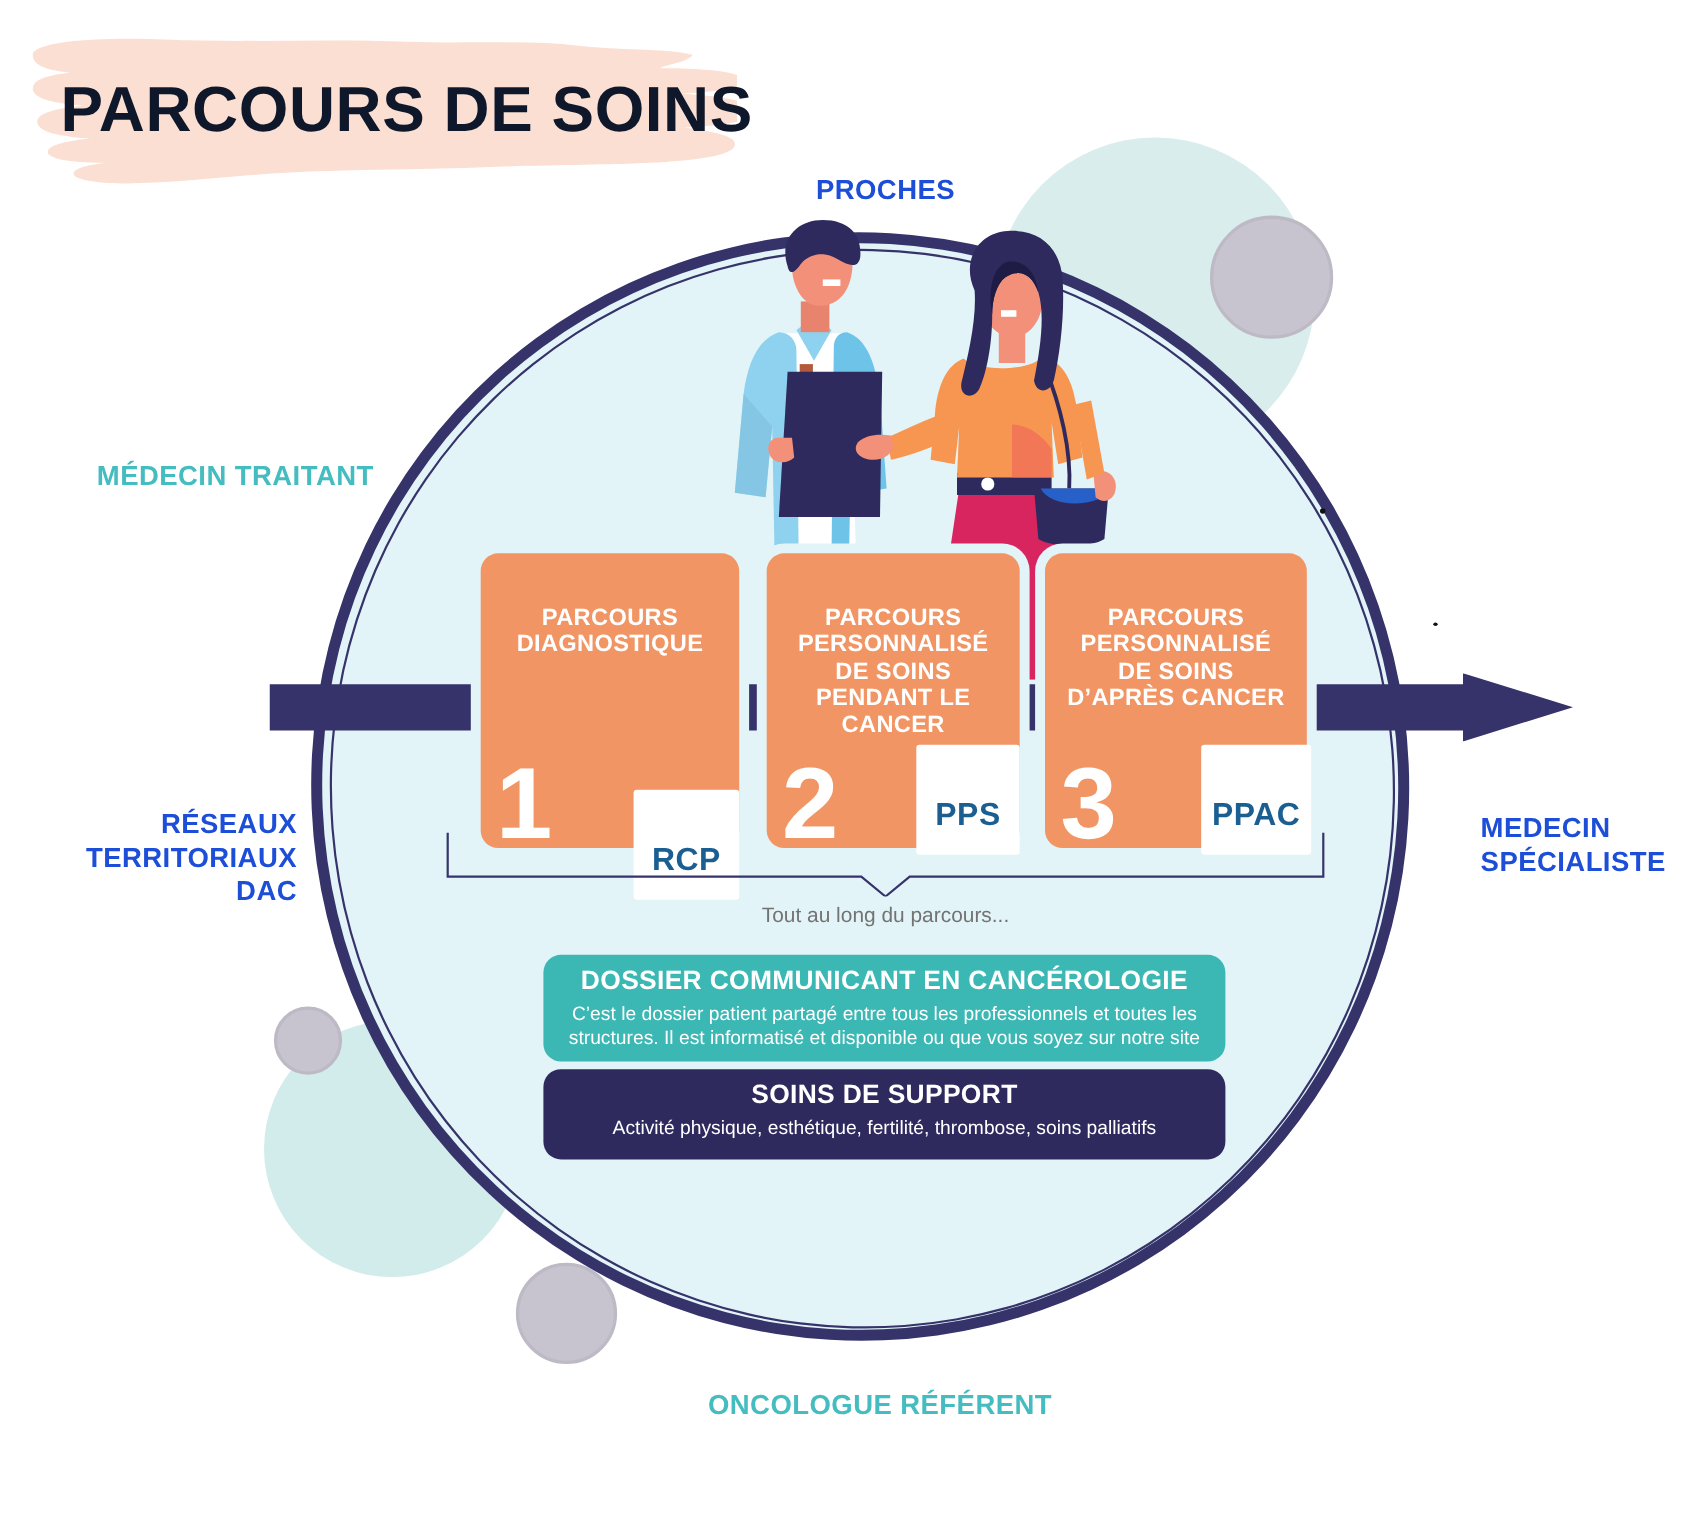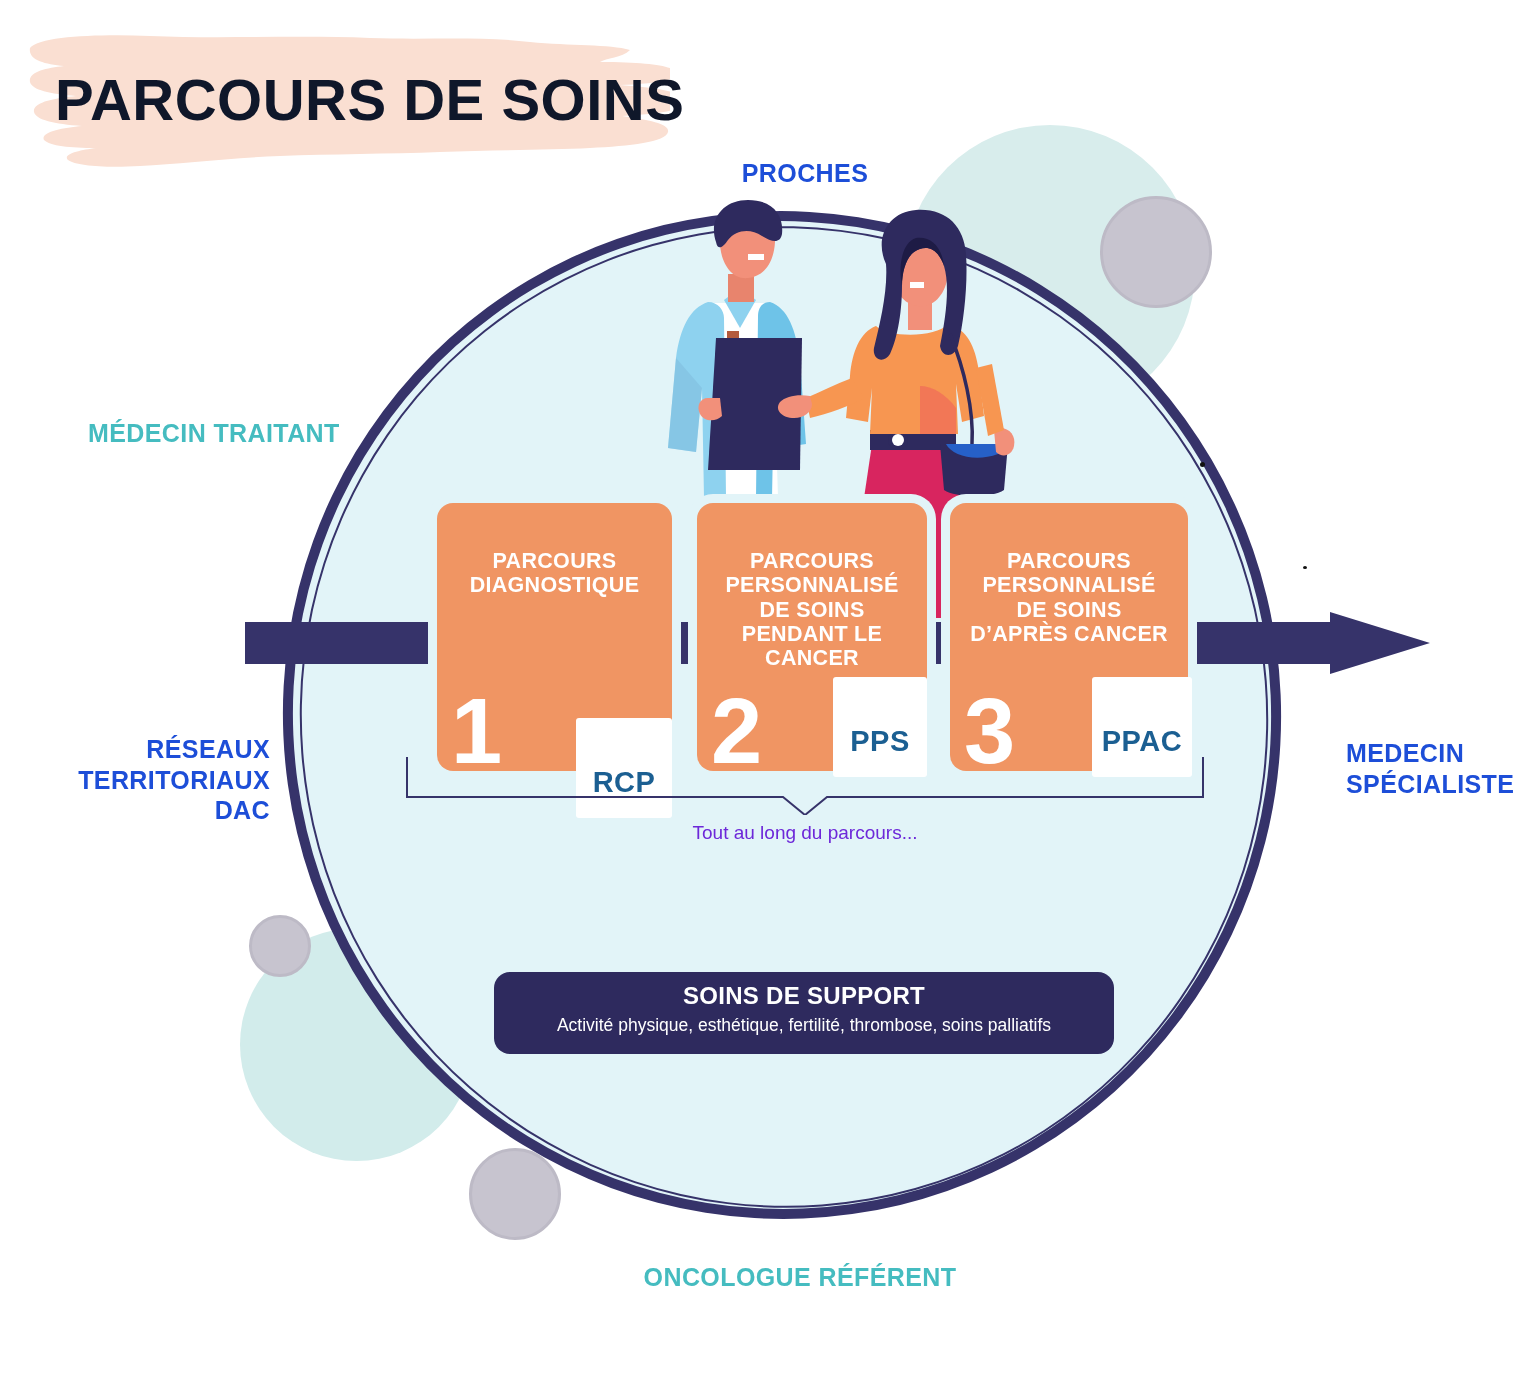--- a/index.html
+++ b/index.html
@@ -61,7 +61,7 @@
   
   #bracket{position:absolute;left:405px;top:755px;width:800px;height:60px;}
   #bracket-caption{position:absolute;left:405px;top:822px;width:800px;text-align:center;
-      color:#6d28d9;font-size:19px;}
+      color:#737373;font-size:19px;}
 
   
   .info-box{position:absolute;border-radius:16px;box-sizing:border-box;

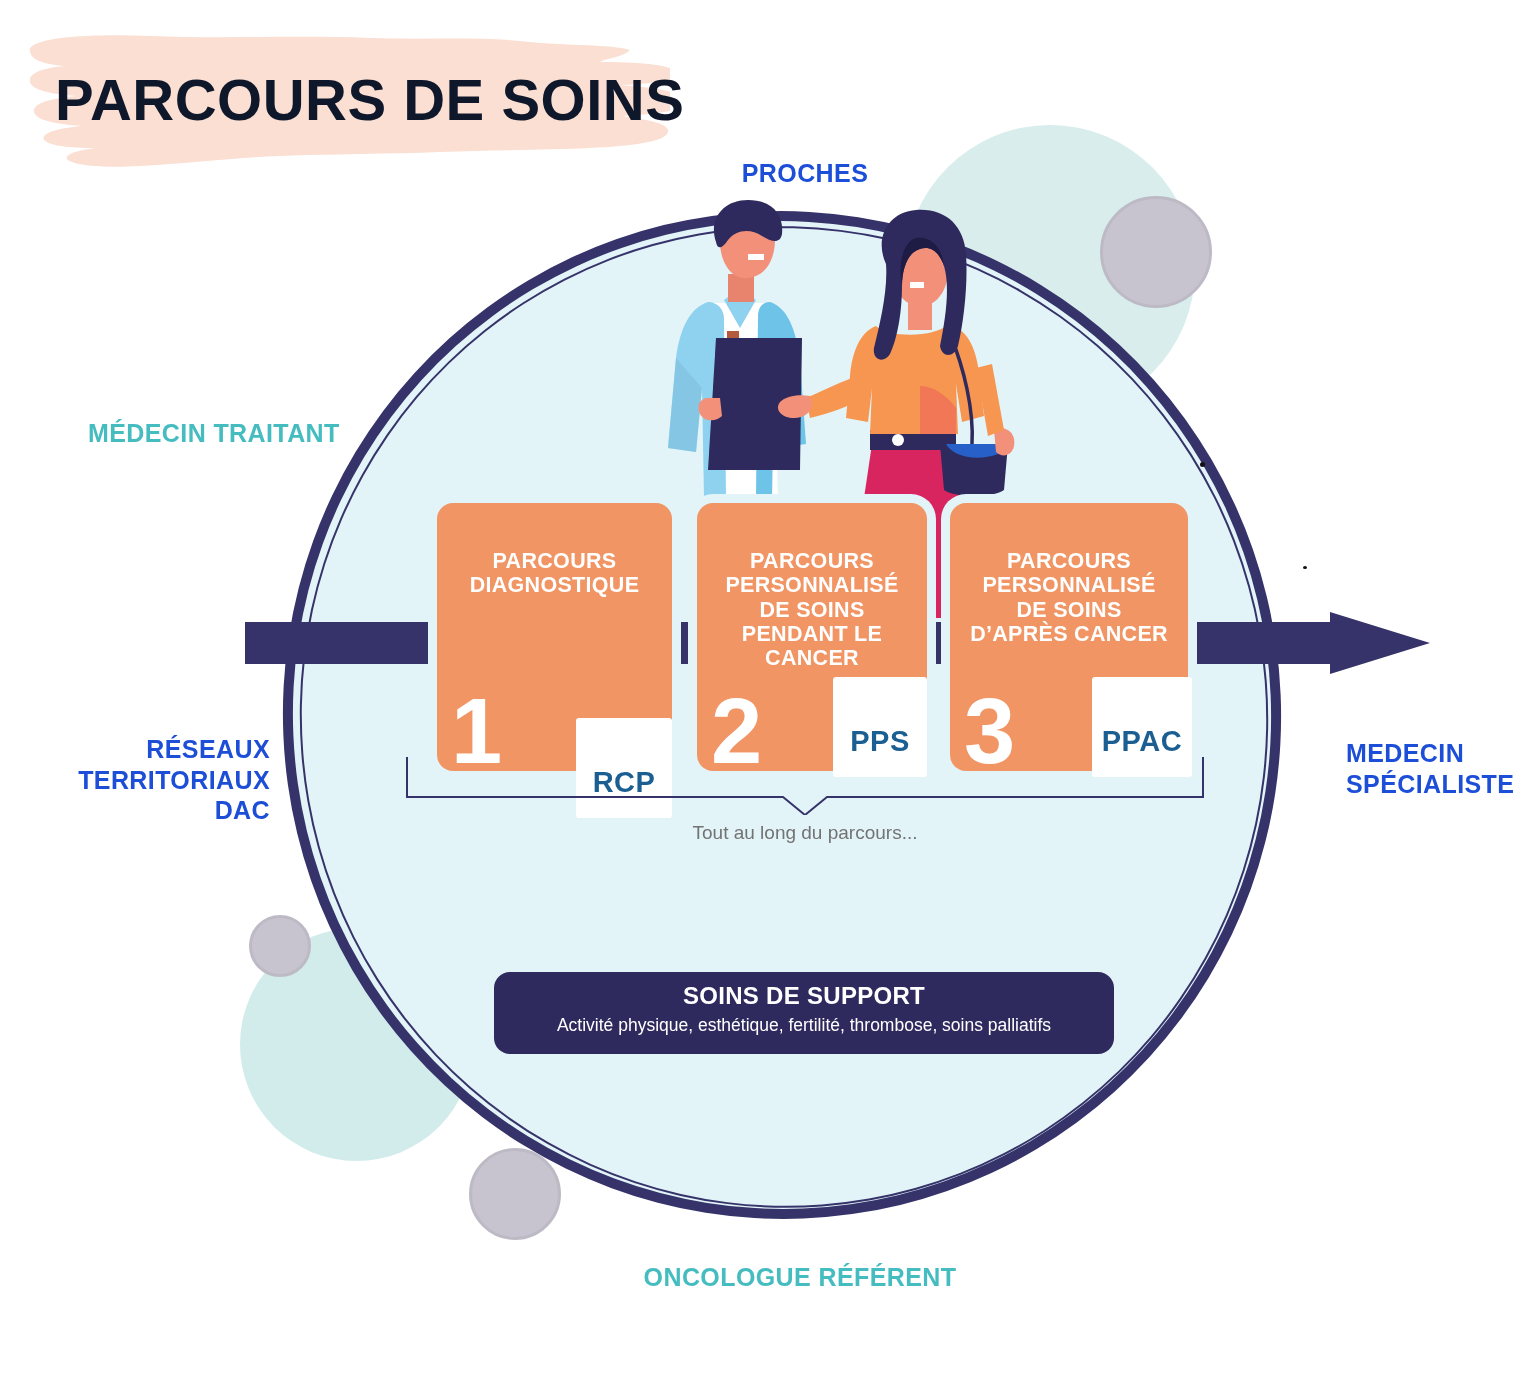--- a/index.html
+++ b/index.html
@@ -223,6 +223,10 @@
   </svg>
   <div id="bracket-caption">Tout au long du parcours...</div>
 
+  <div class="info-box" id="box-dcc">
+    <div class="info-title">DOSSIER COMMUNICANT EN CANCÉROLOGIE</div>
+    <div class="info-sub">C’est le dossier patient partagé entre tous les professionnels et toutes les structures. Il est informatisé et disponible ou que vous soyez sur notre site</div>
+  </div>
   <div class="info-box" id="box-support">
     <div class="info-title">SOINS DE SUPPORT</div>
     <div class="info-sub">Activité physique, esthétique, fertilité, thrombose, soins palliatifs</div>

